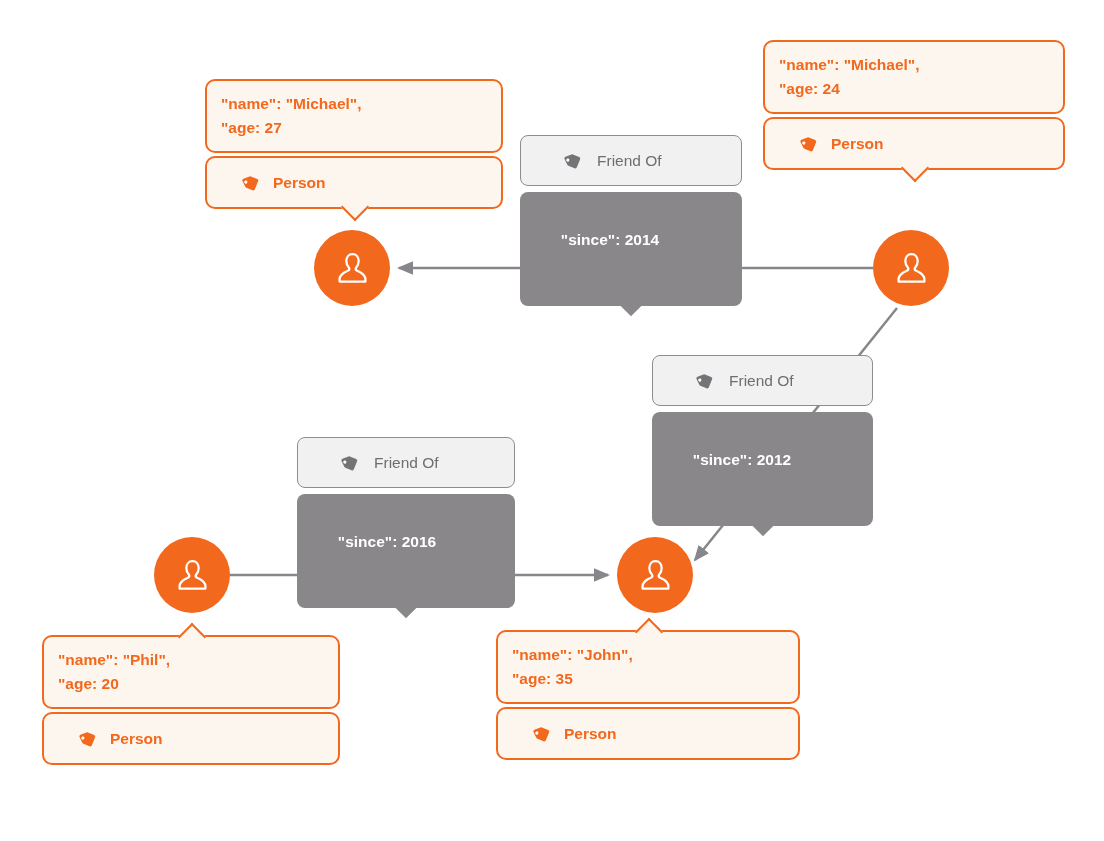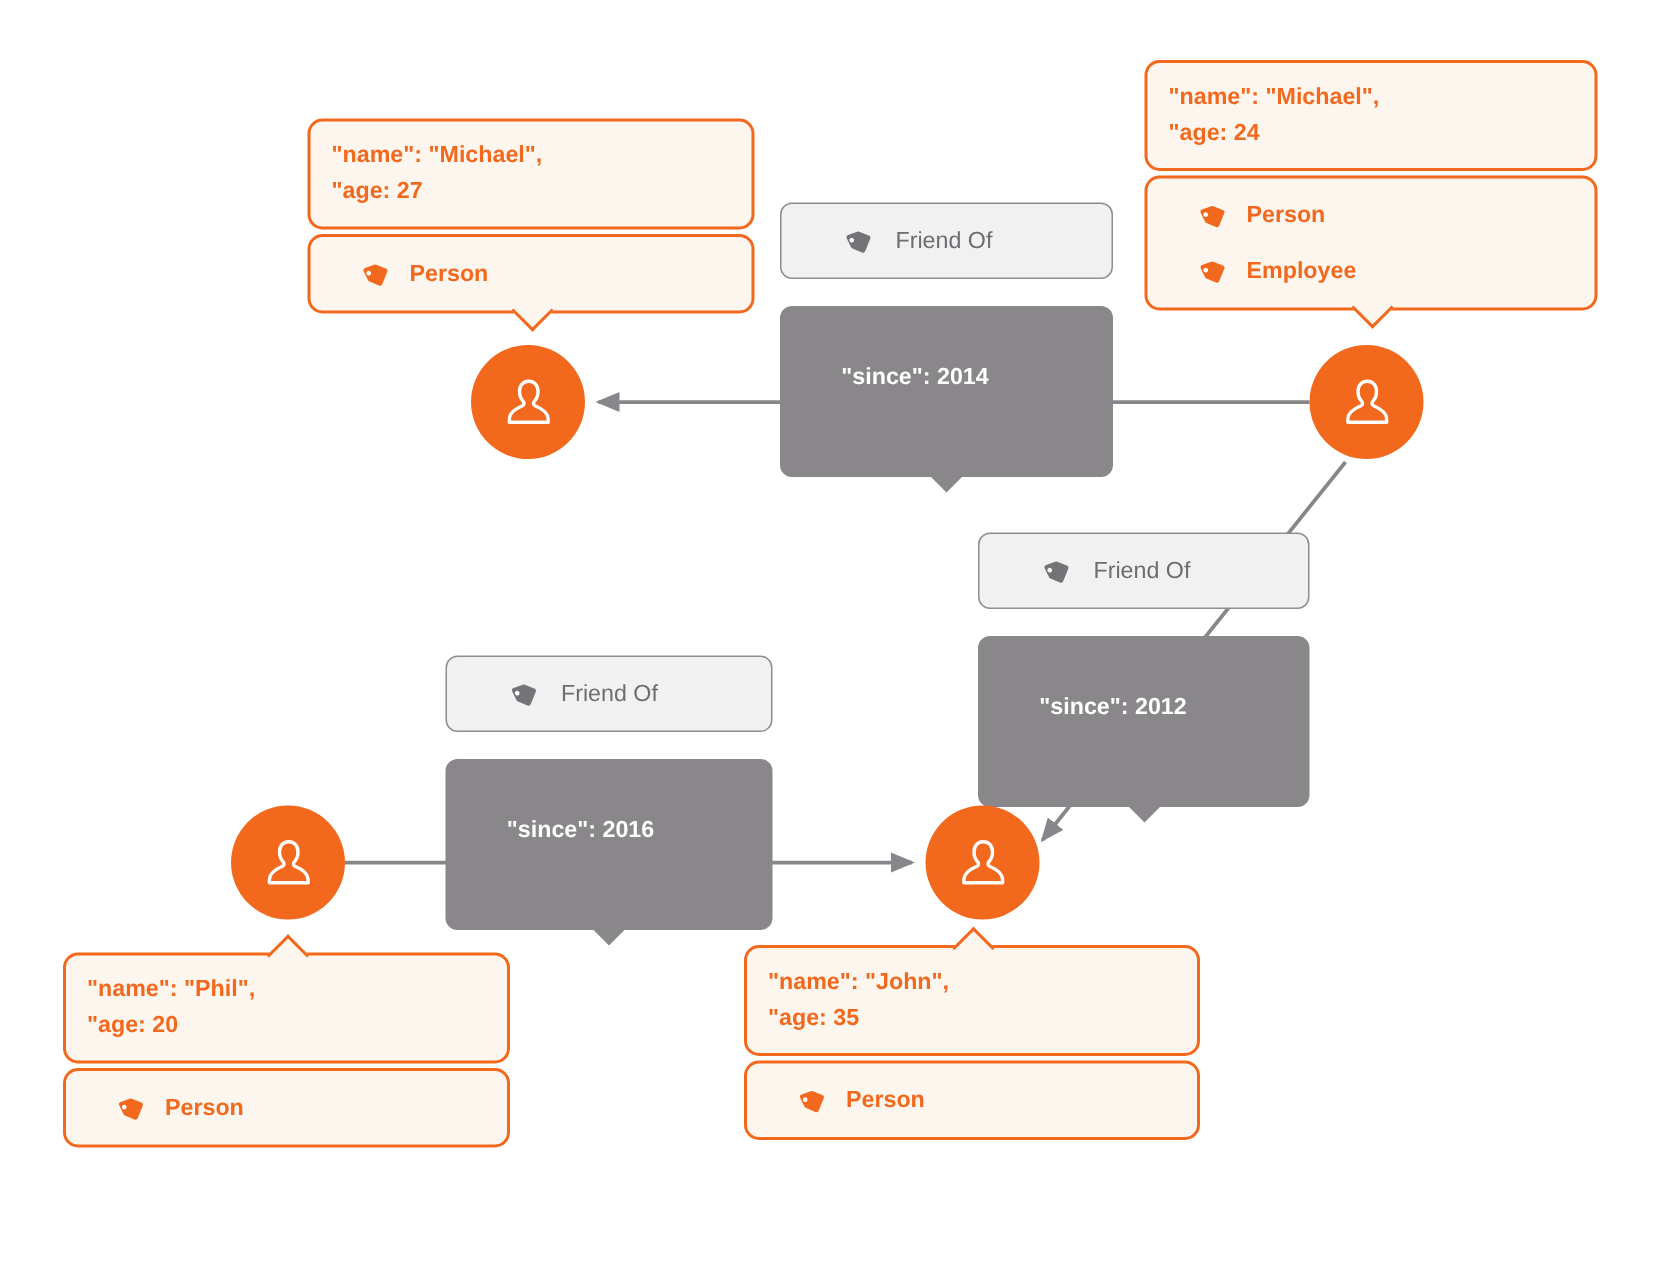--- a/index.html
+++ b/index.html
@@ -49,7 +49,7 @@
   .notch.up{top:-10px;border-left:2px solid var(--accent-orange,#f2681c);border-top:2px solid var(--accent-orange,#f2681c);}
 
   
-  .rel-popup{position:absolute;display:flex;flex-direction:column;gap:18px;z-index:2;}
+  .rel-popup{position:absolute;display:flex;flex-direction:column;gap:6px;z-index:2;}
   .rel-type{
     background:var(--relationship-light-bg,#f1f1f2);
     border:1.5px solid var(--relationship-border,#8e8c90);

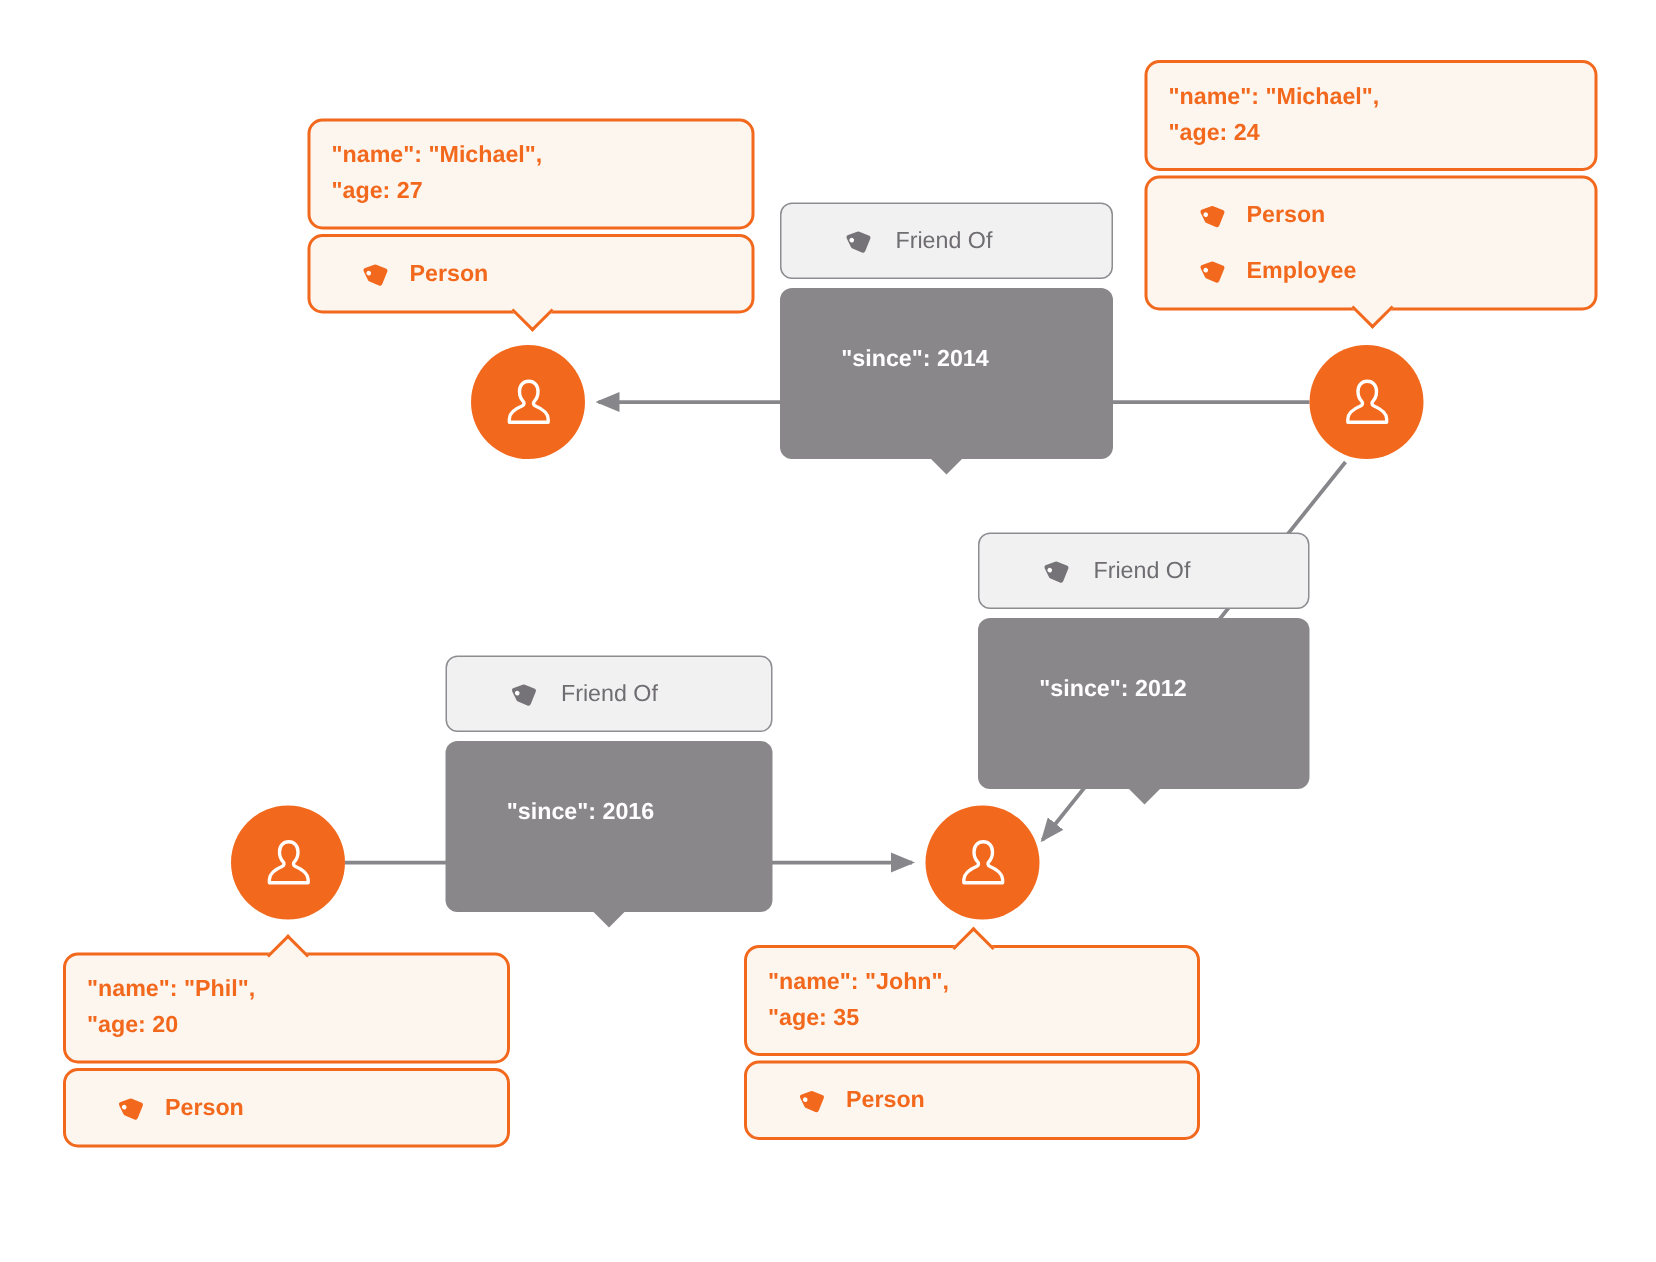--- a/index.html
+++ b/index.html
@@ -165,12 +165,6 @@
           </svg>
         <span>Person</span>
       </div>
-      <div class="label-row">
-        <svg class="tag-svg">
-            <use href="#icon-tag"></use>
-          </svg>
-        <span>Employee</span>
-      </div>
       <i class="notch down"></i>
     </div>
   </div>

